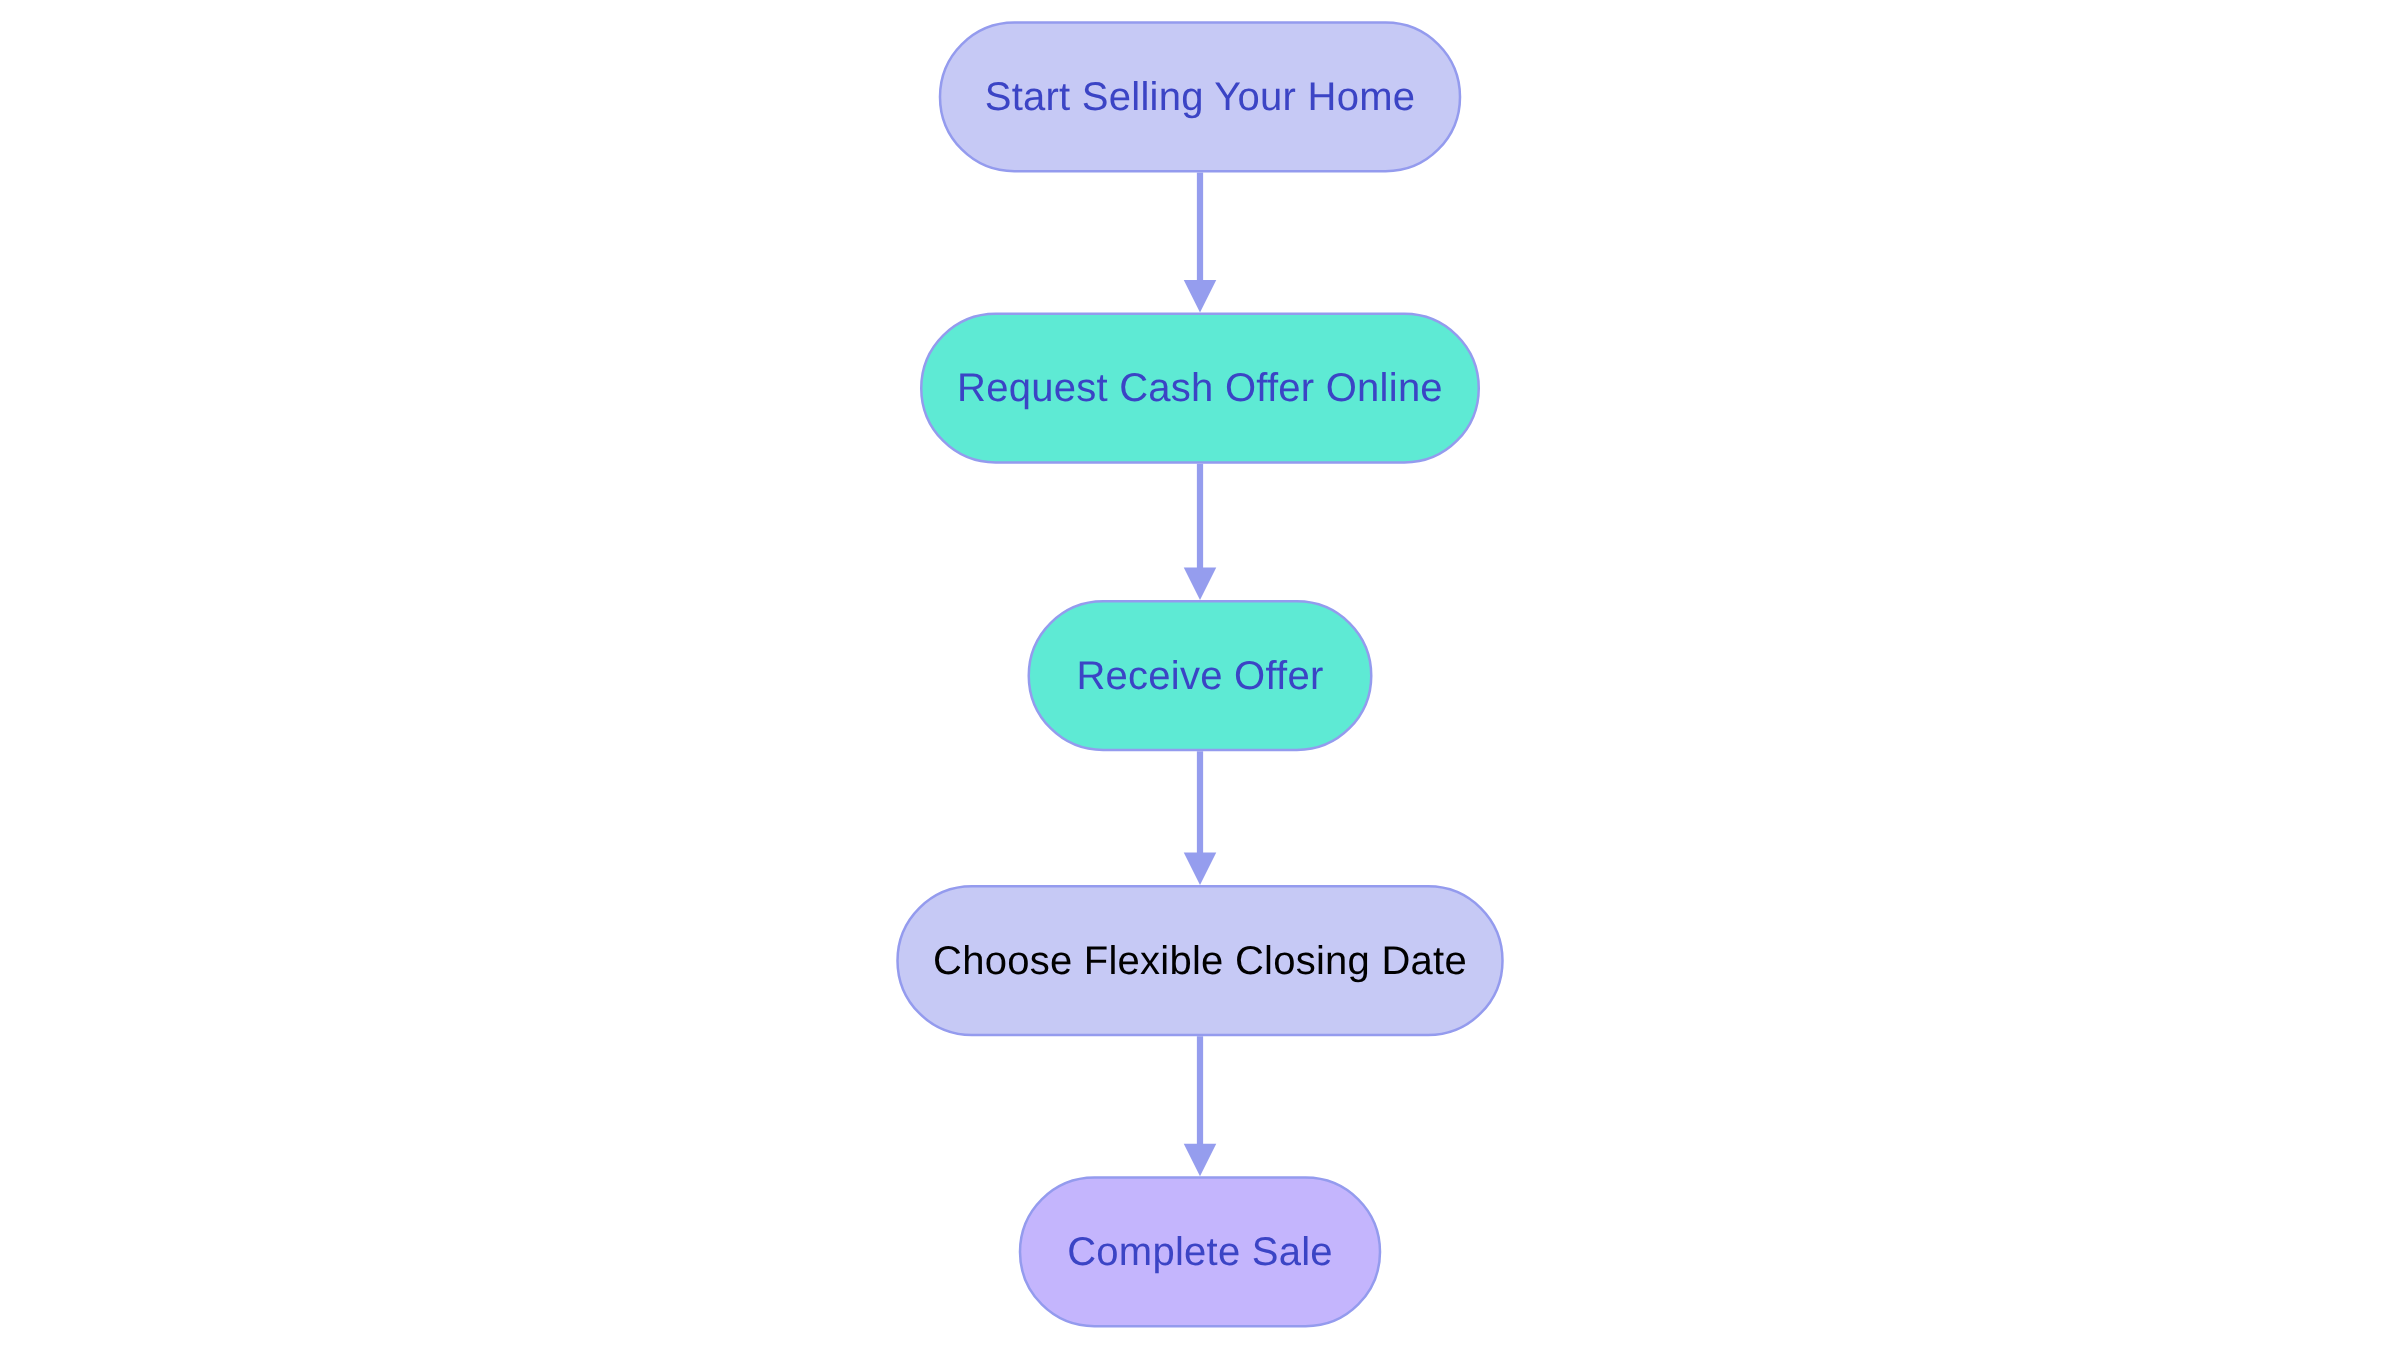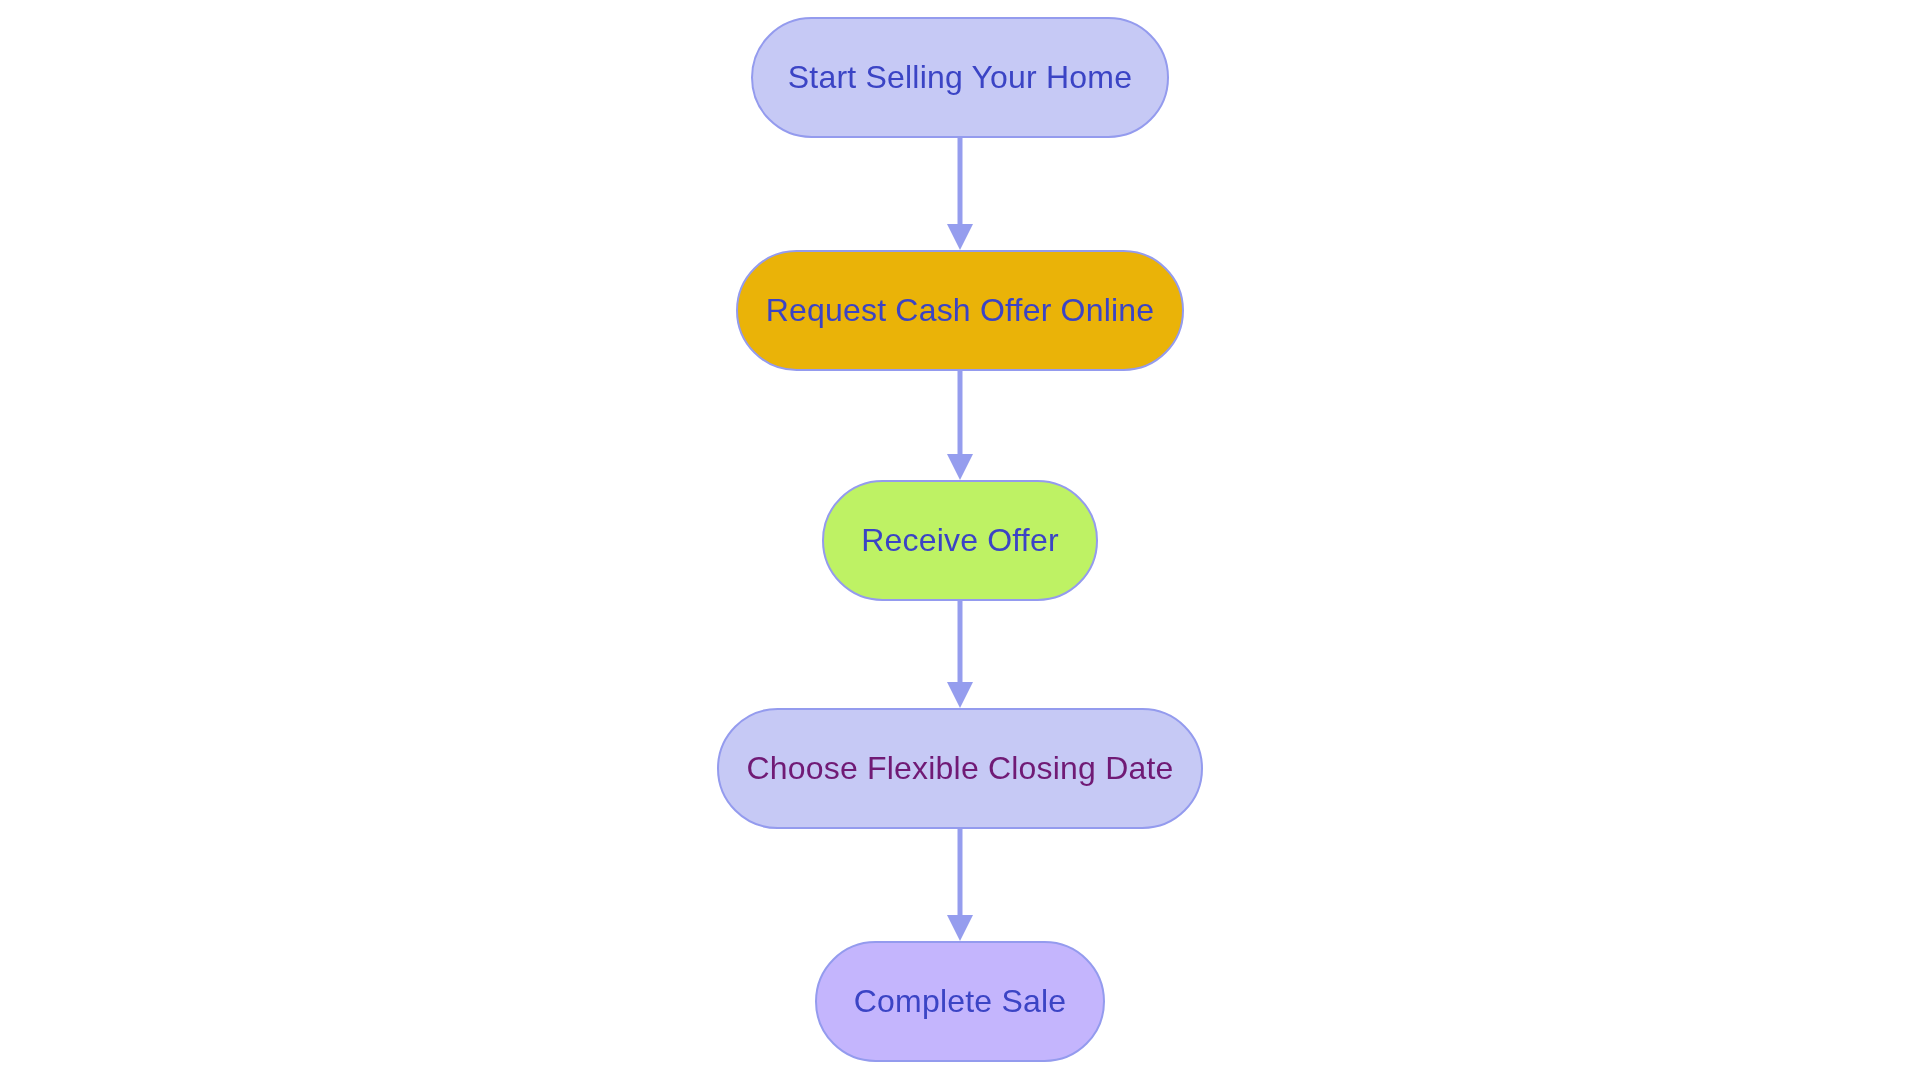--- a/index.html
+++ b/index.html
@@ -67,7 +67,7 @@
       <div class="flow-node" style="left: 751px; top: 17px; width: 418px; height: 121px; background: rgb(198, 201, 245); border-color: rgb(148, 155, 238);">
         <span class="flow-node-label" style="color: rgb(59, 68, 197);">Start Selling Your Home</span>
       </div>
-      <div class="flow-node" style="left: 736px; top: 250px; width: 448px; height: 121px; background: #eab308; border-color: rgb(148, 155, 238);">
+      <div class="flow-node" style="left: 736px; top: 250px; width: 448px; height: 121px; background: #5eead4; border-color: rgb(148, 155, 238);">
         <span class="flow-node-label" style="color: rgb(59, 68, 197);">Request Cash Offer Online</span>
       </div>
       <div class="flow-node" style="left: 822px; top: 480px; width: 276px; height: 121px; background: #bef264; border-color: rgb(148, 155, 238);">

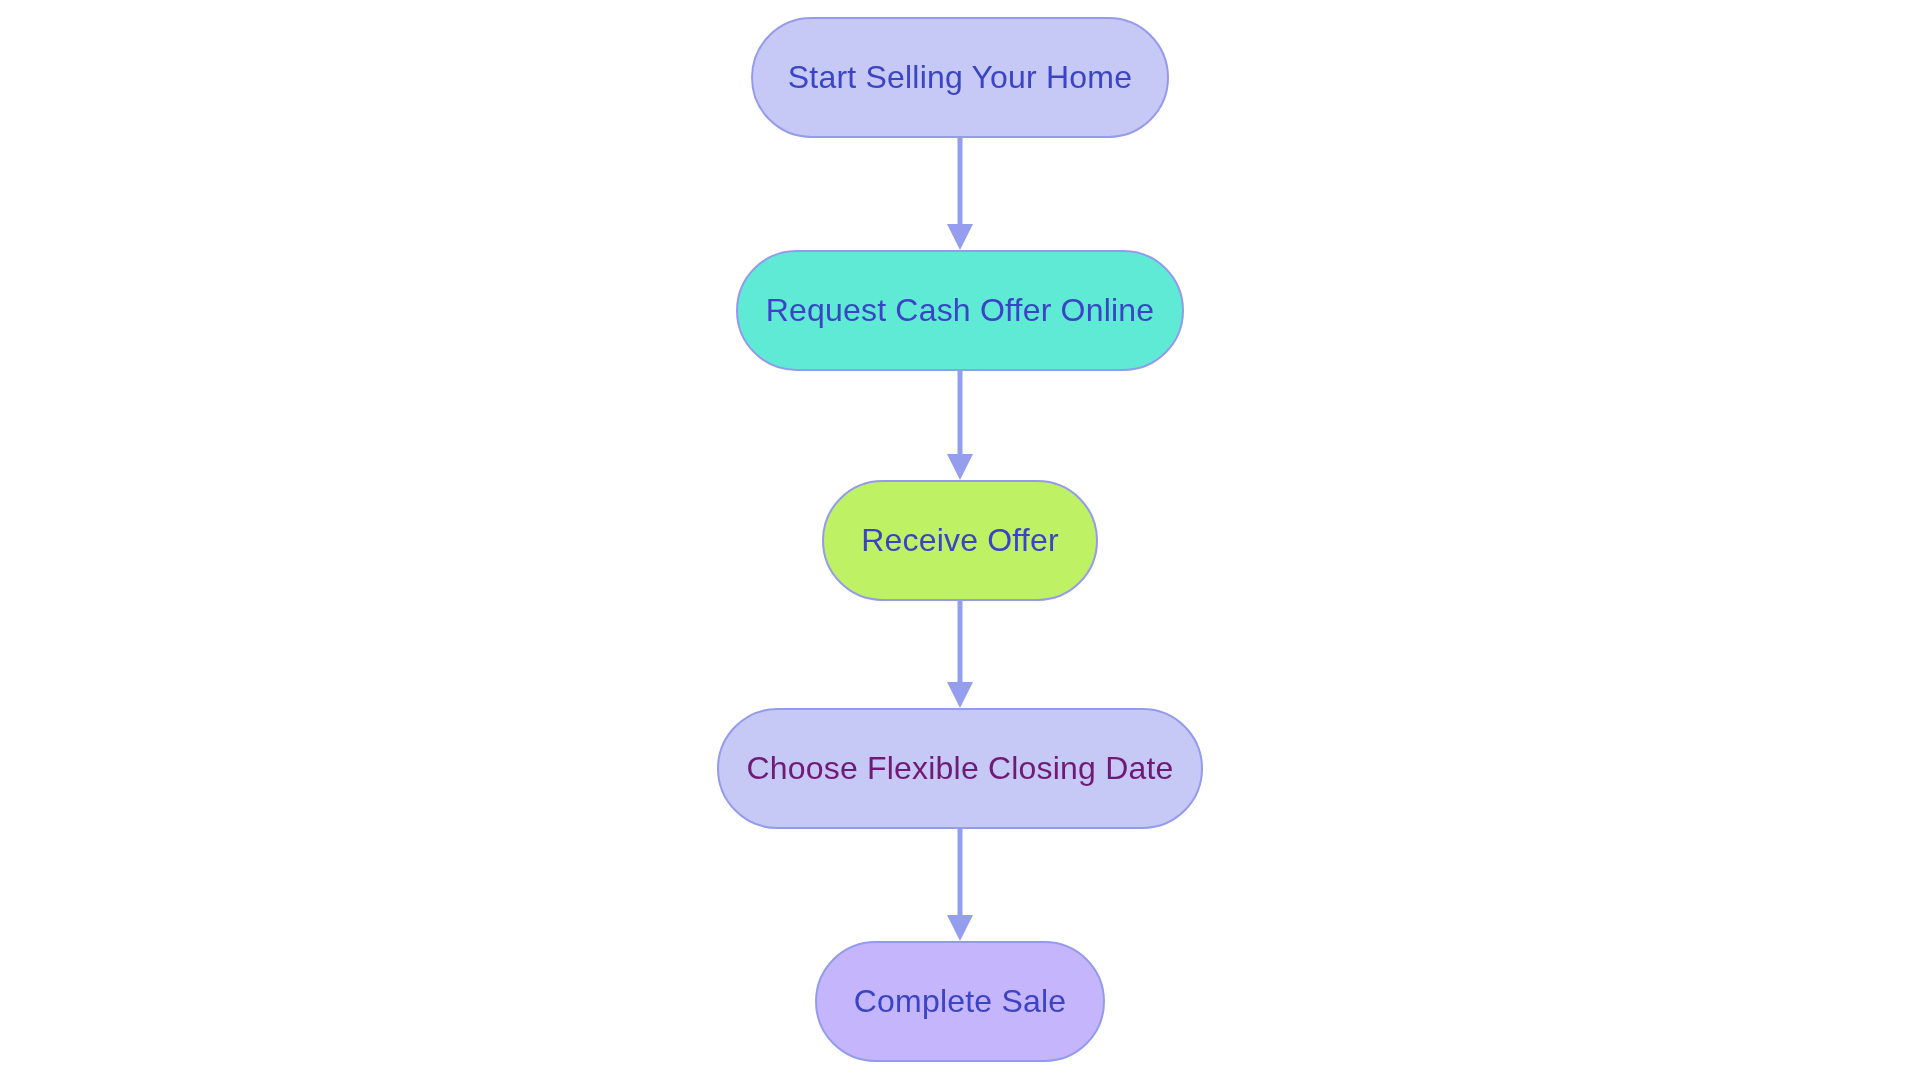--- a/index.html
+++ b/index.html
@@ -70,7 +70,7 @@
       <div class="flow-node" style="left: 736px; top: 250px; width: 448px; height: 121px; background: #5eead4; border-color: rgb(148, 155, 238);">
         <span class="flow-node-label" style="color: rgb(59, 68, 197);">Request Cash Offer Online</span>
       </div>
-      <div class="flow-node" style="left: 822px; top: 480px; width: 276px; height: 121px; background: #bef264; border-color: rgb(148, 155, 238);">
+      <div class="flow-node" style="left: 822px; top: 480px; width: 276px; height: 121px; background: #5eead4; border-color: rgb(148, 155, 238);">
         <span class="flow-node-label" style="color: rgb(59, 68, 197);">Receive Offer</span>
       </div>
       <div class="flow-node" style="left: 717px; top: 708px; width: 486px; height: 121px; background: rgb(198, 201, 245); border-color: rgb(148, 155, 238);">

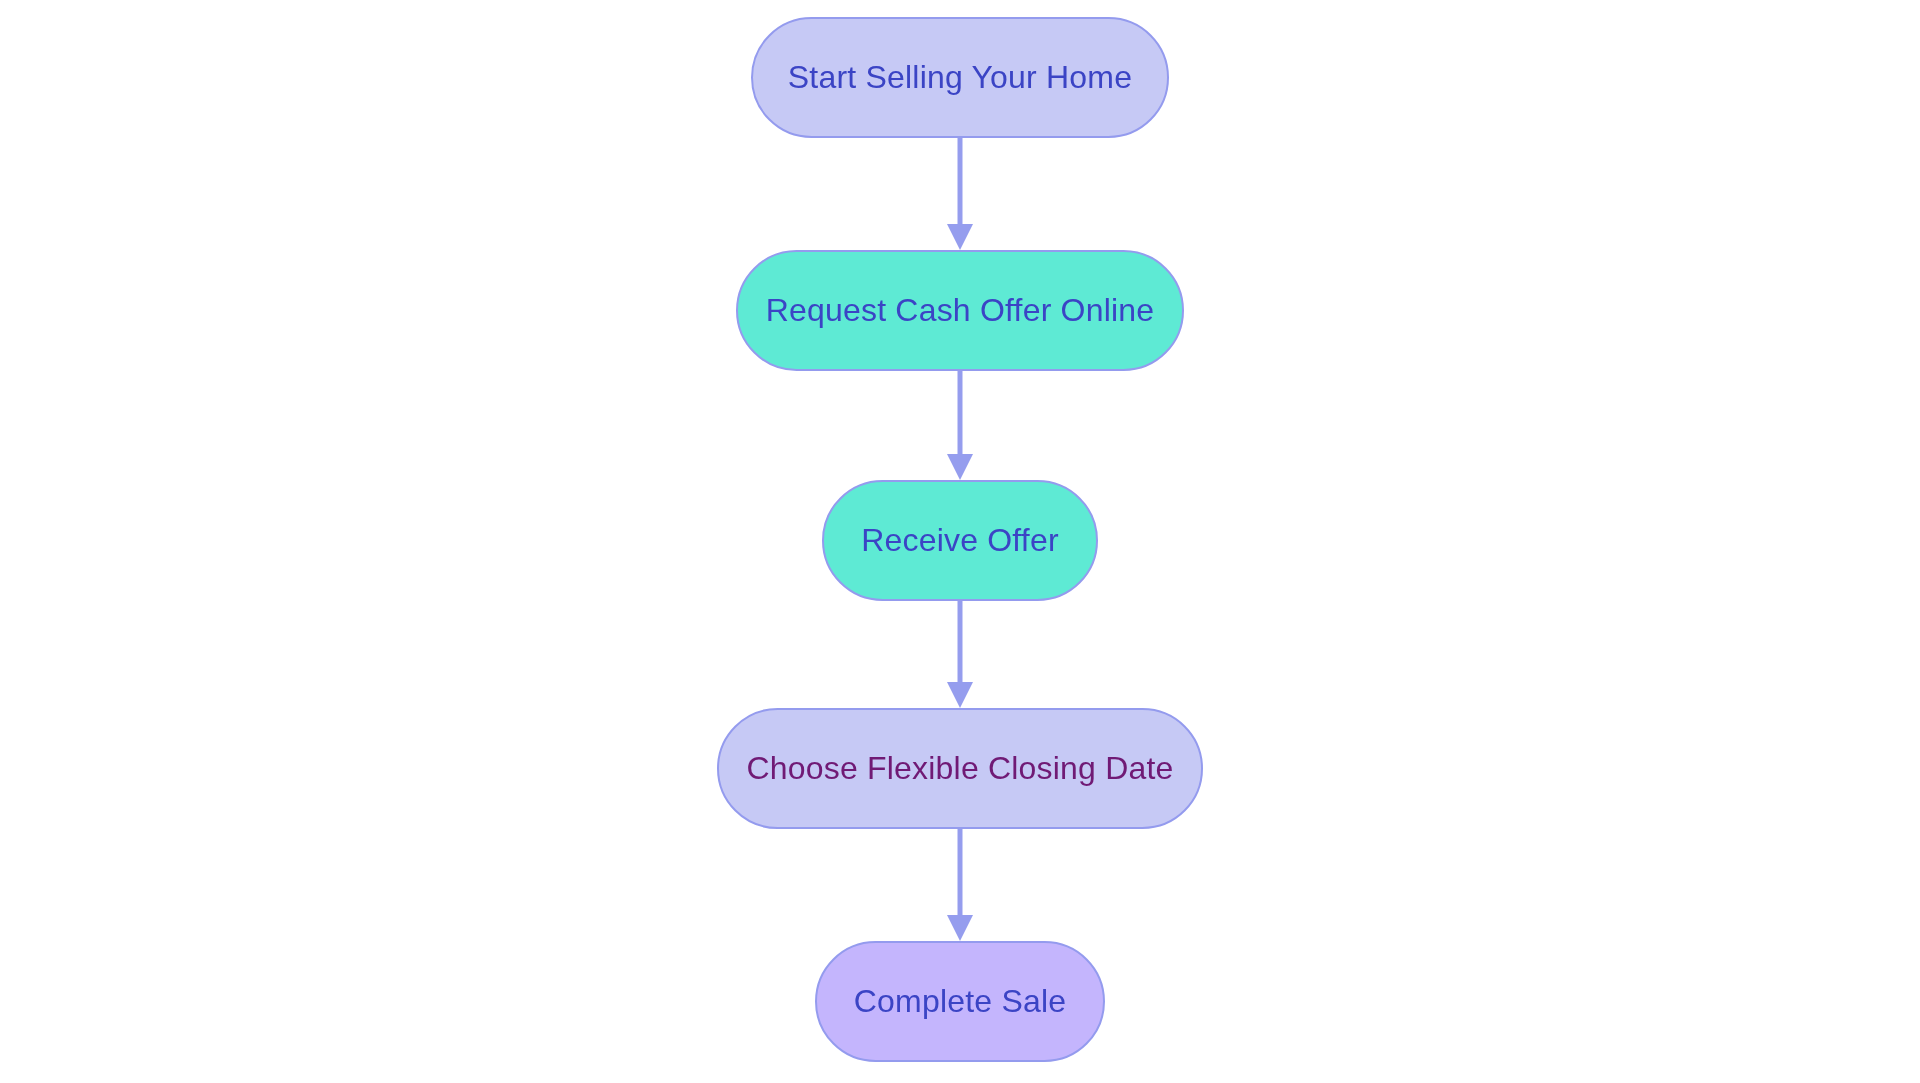--- a/index.html
+++ b/index.html
@@ -74,7 +74,7 @@
         <span class="flow-node-label" style="color: rgb(59, 68, 197);">Receive Offer</span>
       </div>
       <div class="flow-node" style="left: 717px; top: 708px; width: 486px; height: 121px; background: rgb(198, 201, 245); border-color: rgb(148, 155, 238);">
-        <span class="flow-node-label" style="color: #701a75;">Choose Flexible Closing Date</span>
+        <span class="flow-node-label" style="color: #000000;">Choose Flexible Closing Date</span>
       </div>
       <div class="flow-node" style="left: 815px; top: 941px; width: 290px; height: 121px; background: #c4b5fd; border-color: rgb(148, 155, 238);">
         <span class="flow-node-label" style="color: rgb(59, 68, 197);">Complete Sale</span>

